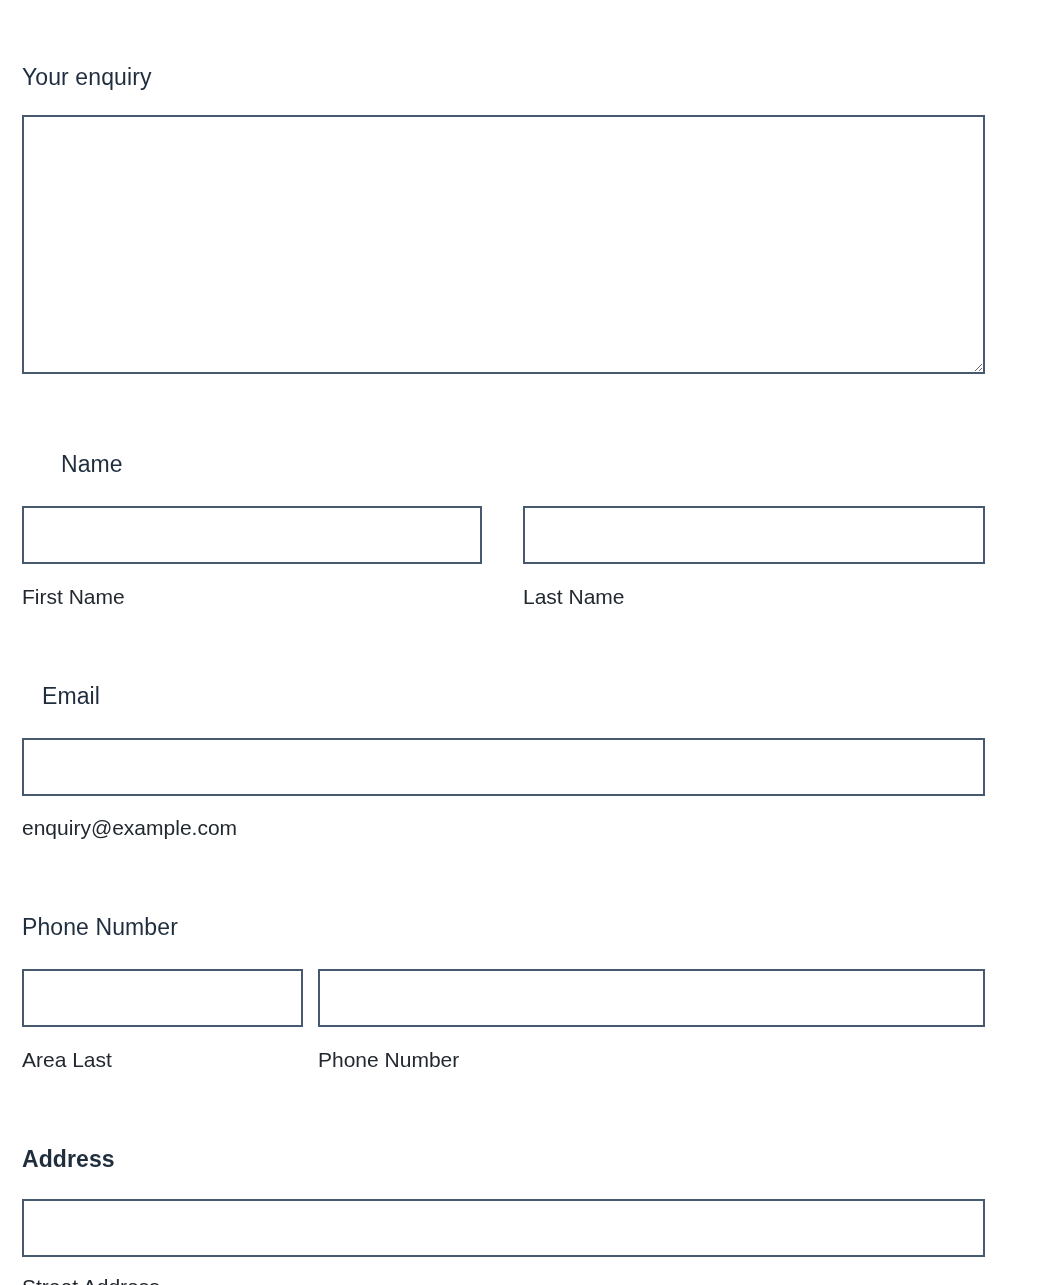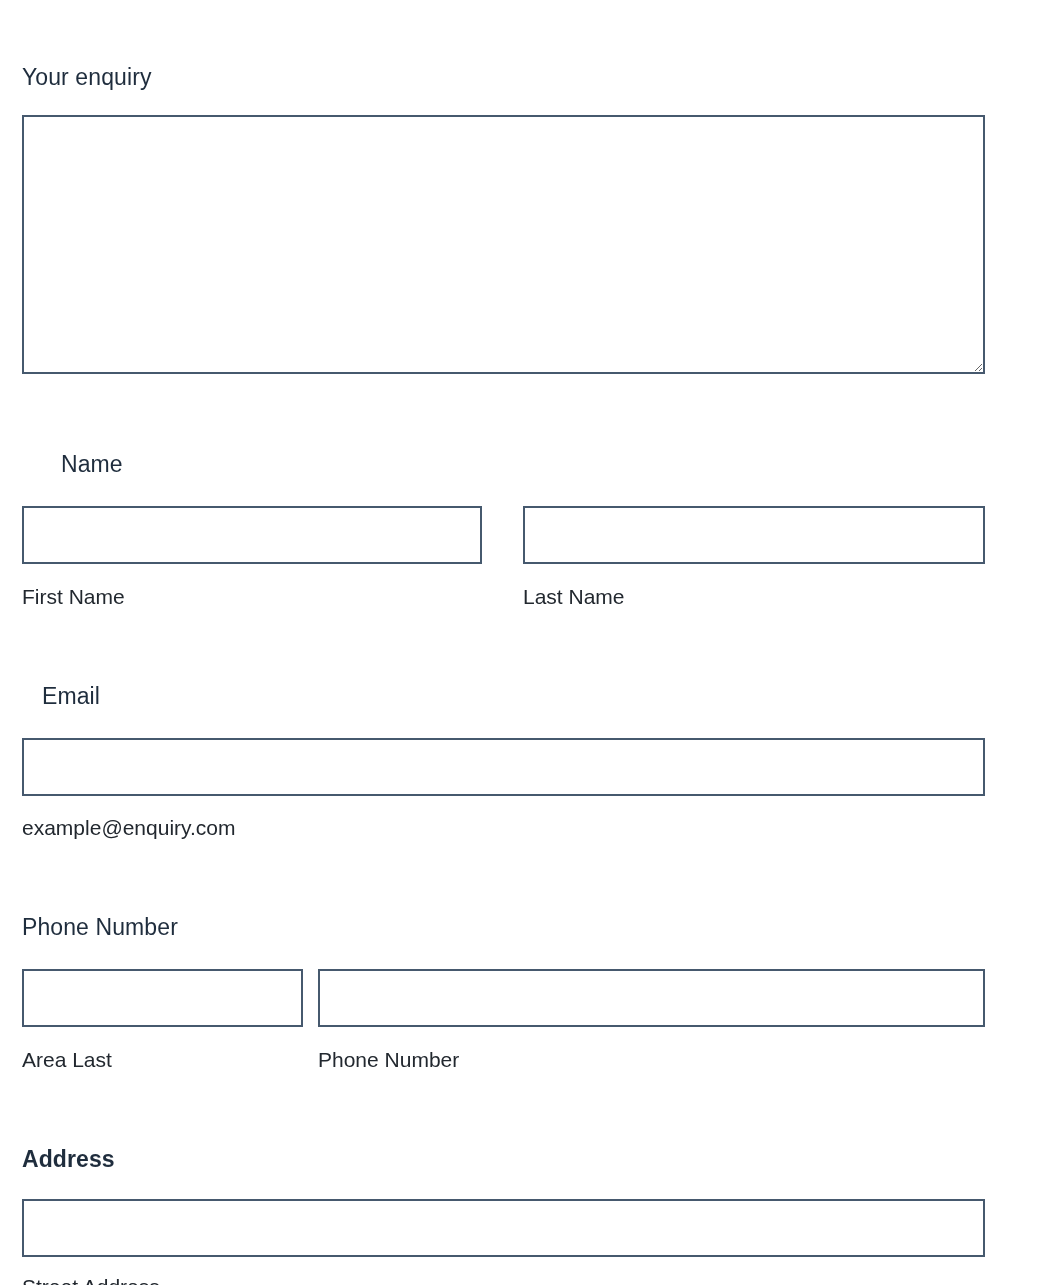--- a/index.html
+++ b/index.html
@@ -119,7 +119,7 @@
   <label id="email-label" class="field-label" for="email-input">Email</label>
 
   <input id="email-input" class="text-input" type="email" style="">
-  <span id="email-sublabel" class="sub-label">example@enquiry.com</span>
+  <span id="email-sublabel" class="sub-label">enquiry@example.com</span>
 
   <label id="phone-label" class="field-label" for="area-code-input">Phone Number</label>
 

